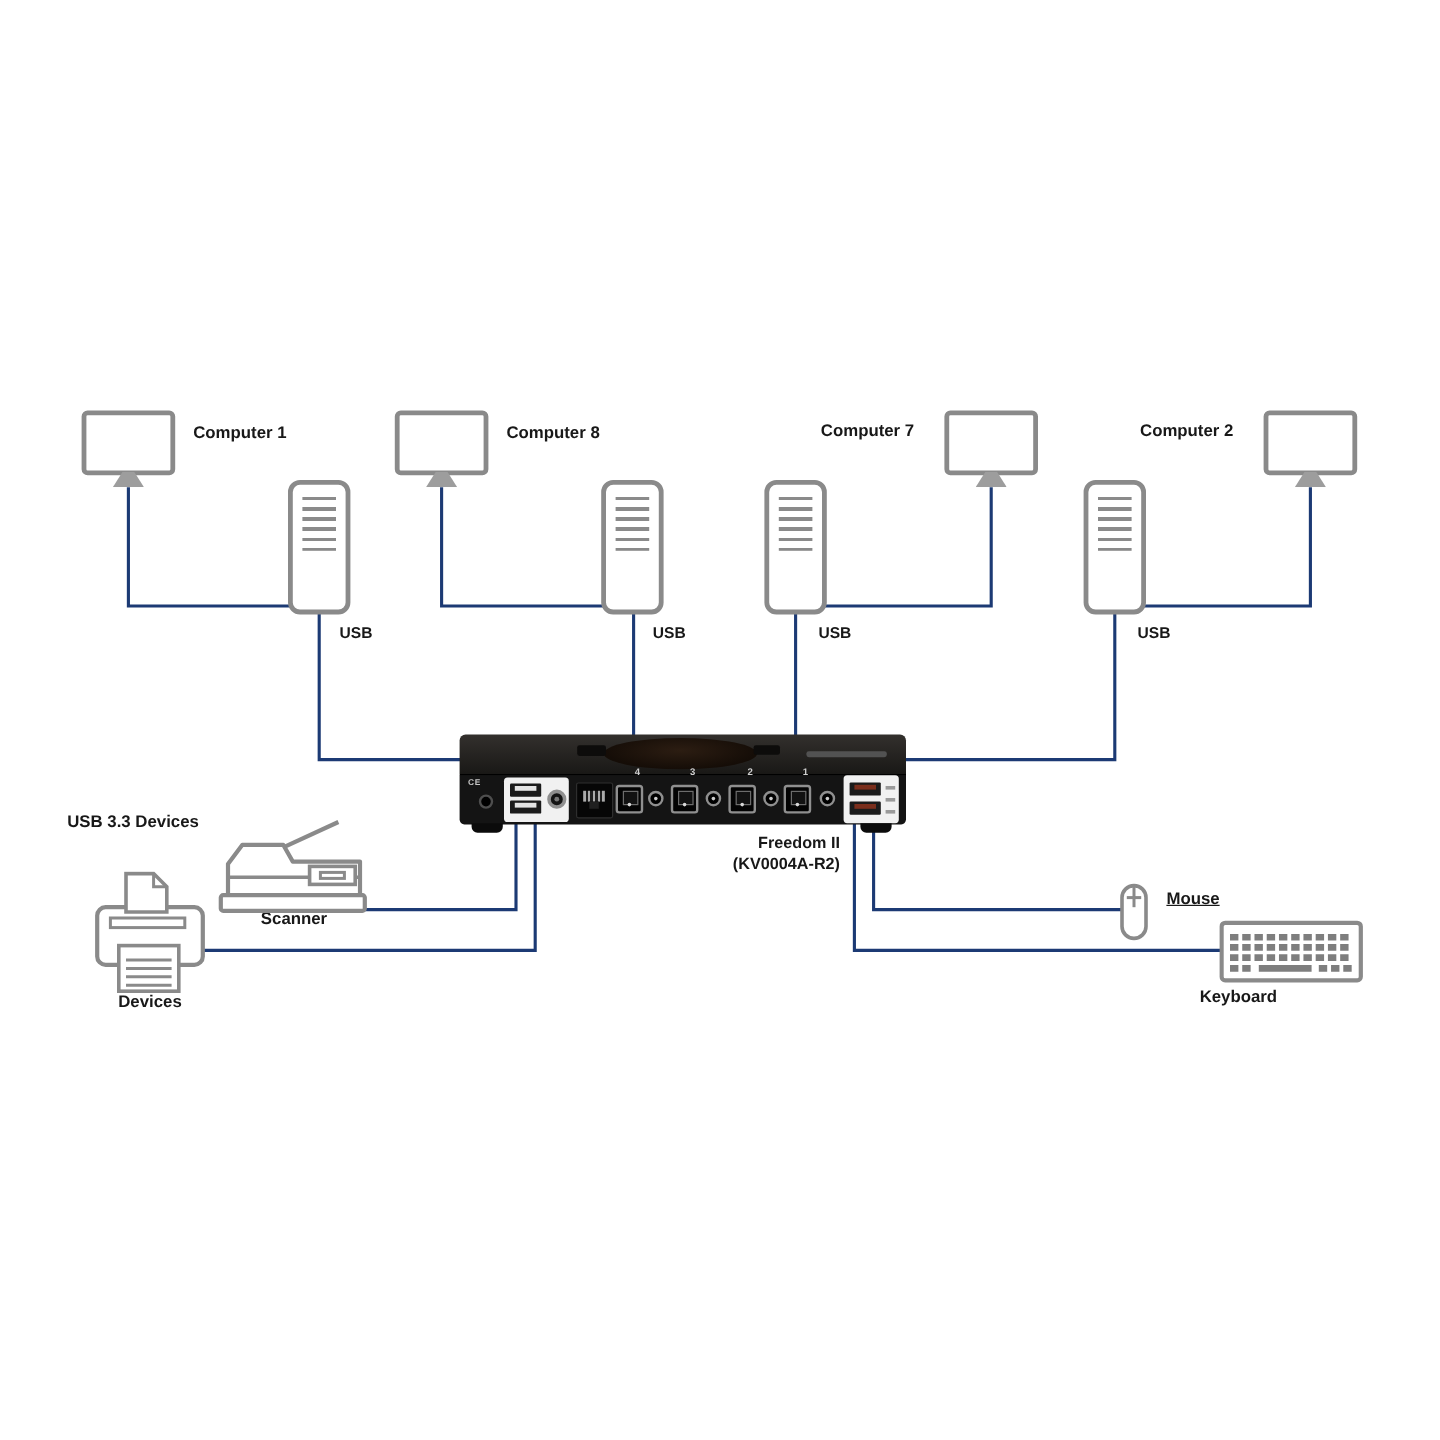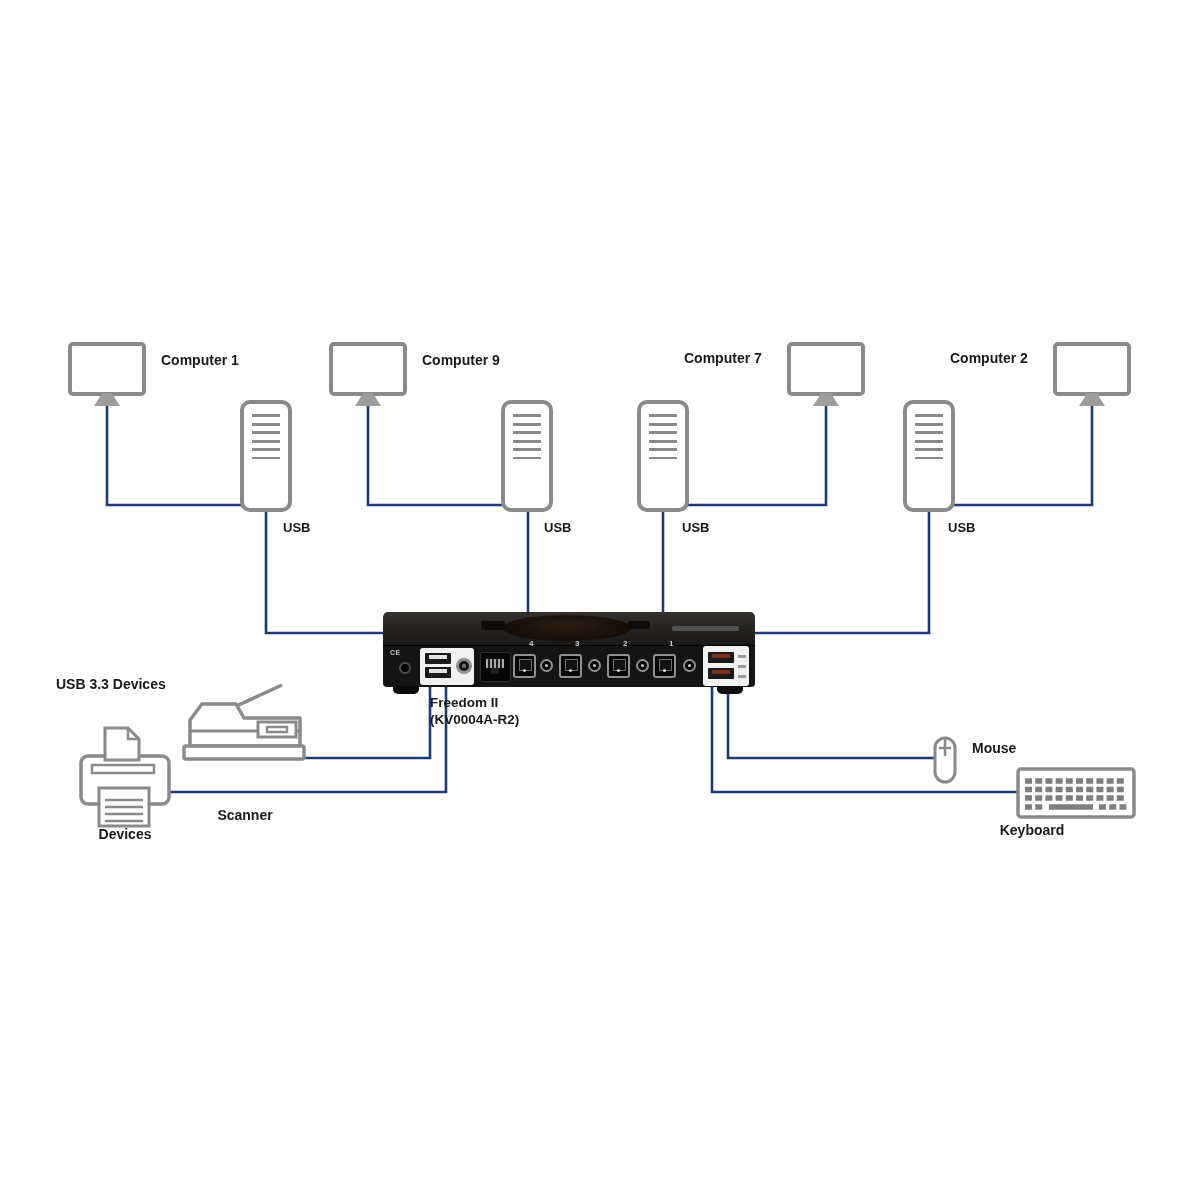--- a/index.html
+++ b/index.html
@@ -125,7 +125,7 @@
   <div class="unit uA" id="unit2">
     <div class="monitor"></div>
     <div class="stand"></div>
-    <div class="lbl c-label">Computer 9</div>
+    <div class="lbl c-label">Computer 8</div>
     <div class="tower">
         <div class="vents"></div>
       </div>

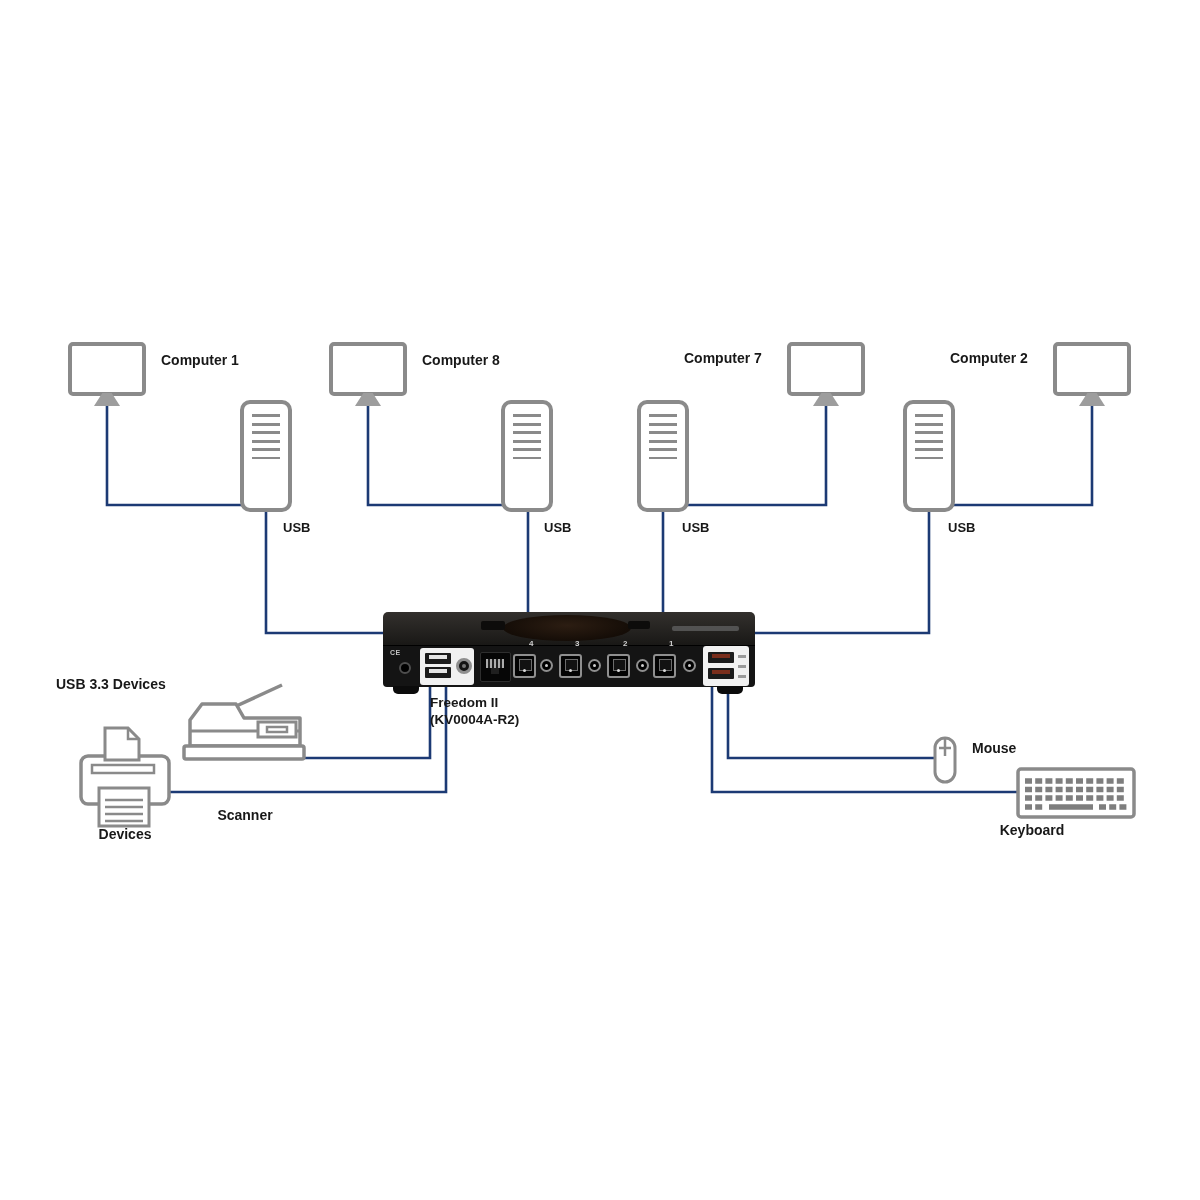--- a/index.html
+++ b/index.html
@@ -86,7 +86,7 @@
   #kvm .panelR .mark{position:absolute;left:35px;width:8px;height:2.5px;background:#9a9a9a;}
   #kvm .panelR .m1{top:9px;} #kvm .panelR .m2{top:19px;} #kvm .panelR .m3{top:29px;}
 
-  #kvm-label{position:absolute;left:430px;top:694px;width:254px;text-align:left;
+  #kvm-label{position:absolute;left:446px;top:694px;width:254px;text-align:right;
              font-size:13.5px;font-weight:700;line-height:17px;color:#181818;z-index:4;}
 
   

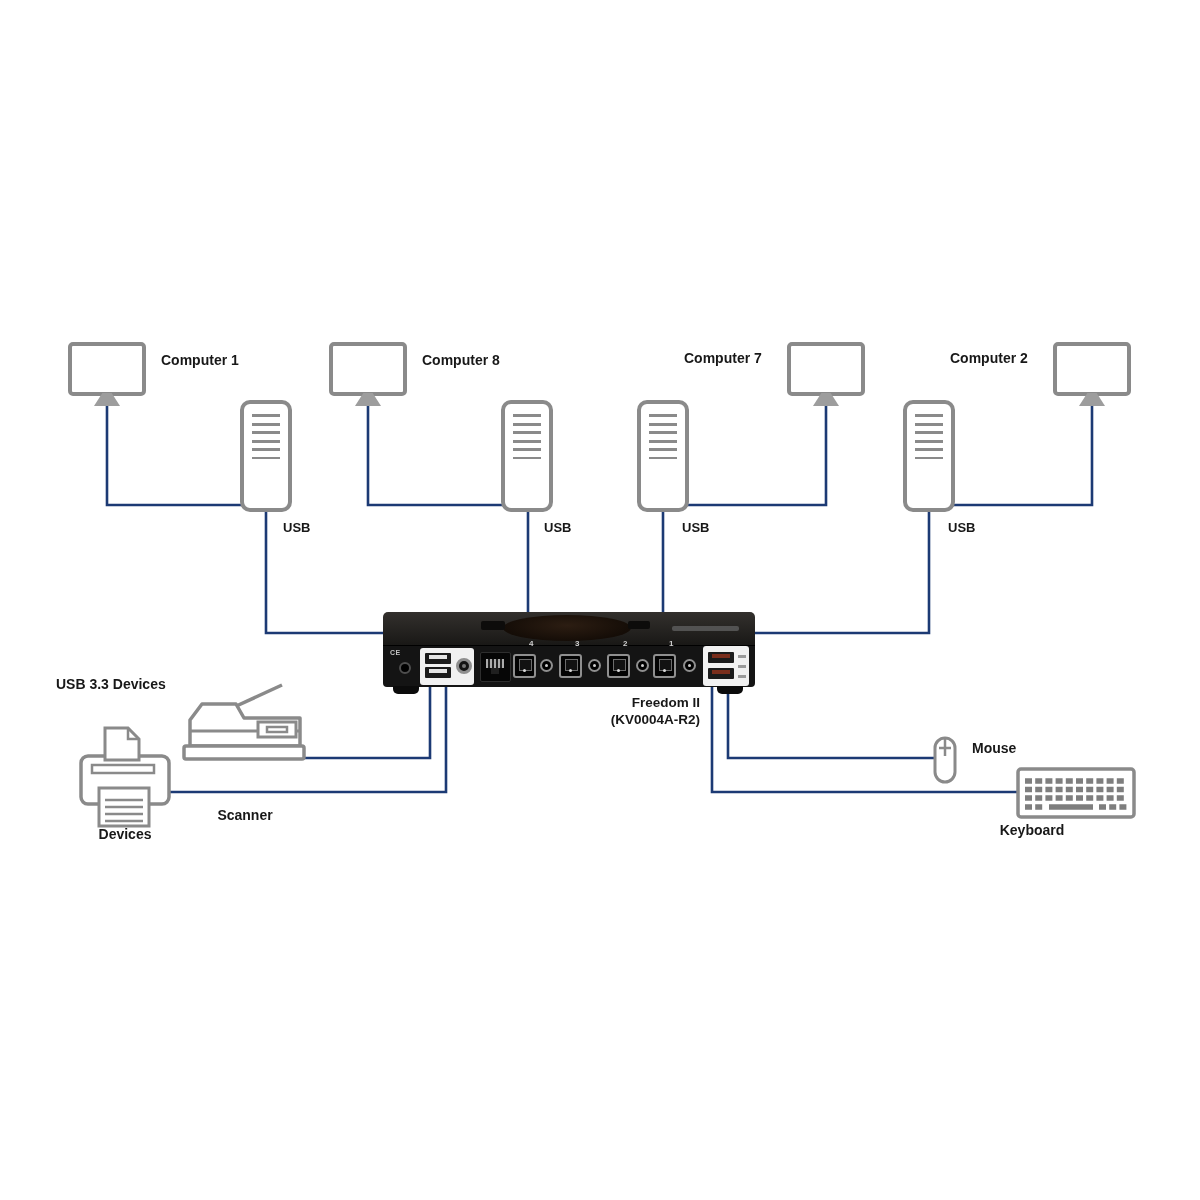--- a/index.html
+++ b/index.html
@@ -268,7 +268,7 @@
     <line x1="15" y1="3" x2="15" y2="21" stroke="#8a8a8a" stroke-width="2.5"></line>
     <line x1="9" y1="13" x2="21" y2="13" stroke="#8a8a8a" stroke-width="2.5"></line>
   </svg>
-  <div class="lbl" style="left:972px;top:740px;">Mouse</div>
+  <div class="lbl" style="left:972px;top:740px;text-decoration:underline;">Mouse</div>
 
   <svg class="icon-svg" style="left:1016px;top:766px;" width="120" height="54" viewBox="0 0 120 54">
     <rect x="2" y="3" width="116" height="48" rx="3" fill="#fff" stroke="#8a8a8a" stroke-width="3.5"></rect>

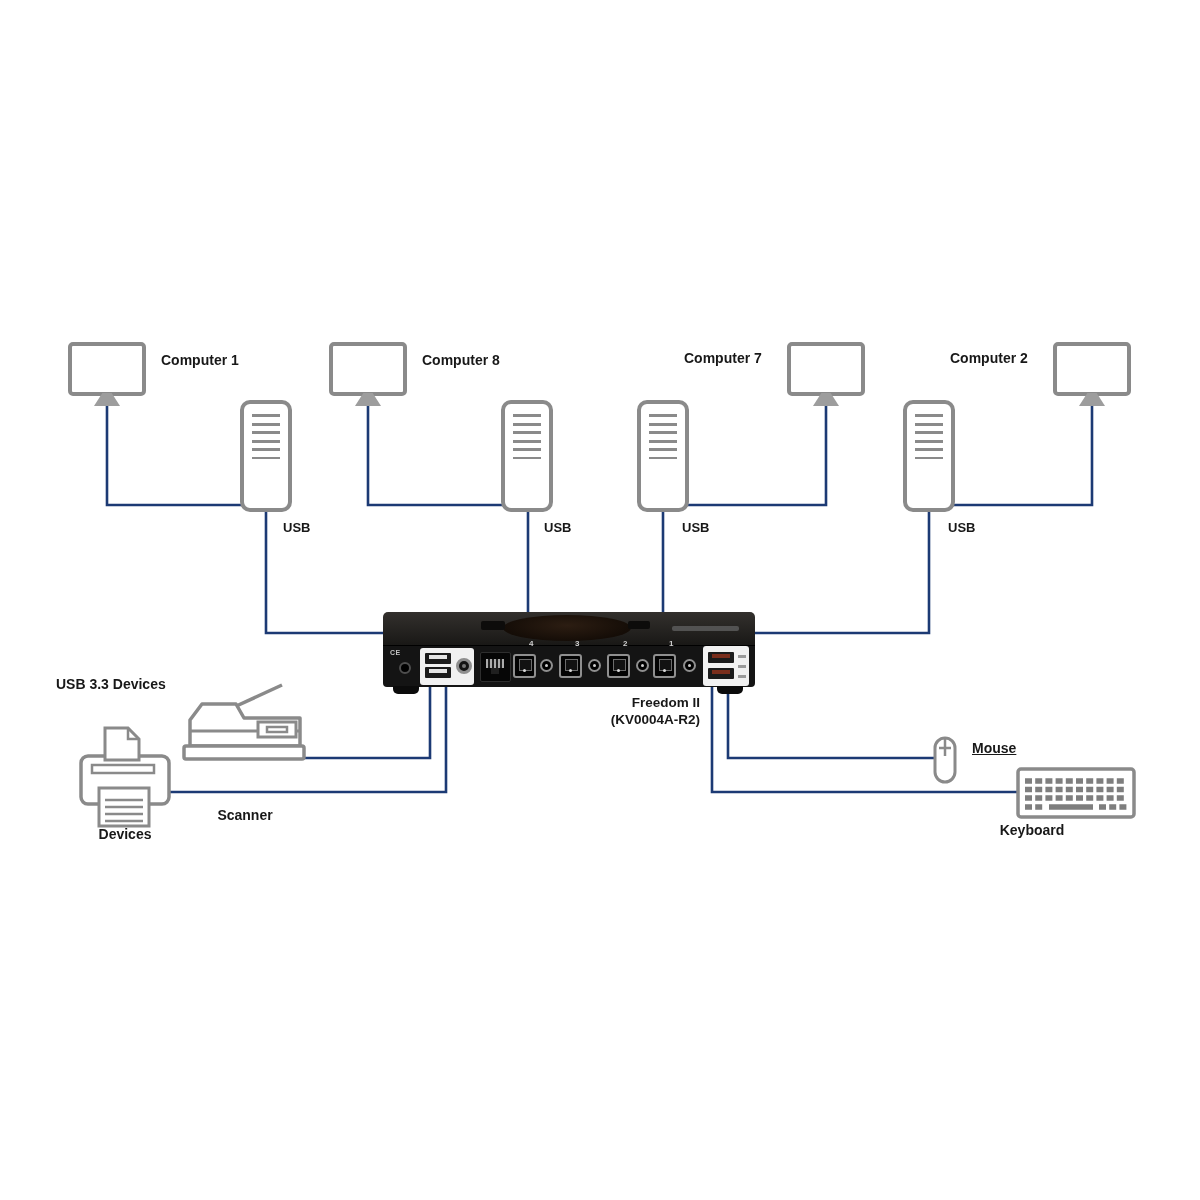--- a/index.html
+++ b/index.html
@@ -248,7 +248,7 @@
     <rect x="87" y="47" width="20" height="5" fill="none" stroke="#8a8a8a" stroke-width="2.5"></rect>
     <rect x="4" y="66" width="120" height="13" rx="2" fill="#fff" stroke="#8a8a8a" stroke-width="3.5"></rect>
   </svg>
-  <div class="lbl center" style="left:180px;top:796px;width:130px;margin-top:11px;">Scanner</div>
+  <div class="lbl center" style="left:180px;top:746px;width:130px;margin-top:11px;">Scanner</div>
 
   <svg class="icon-svg" style="left:75px;top:726px;" width="100" height="104" viewBox="0 0 100 104">
     <rect x="6" y="30" width="88" height="48" rx="7" fill="#fff" stroke="#8a8a8a" stroke-width="3.5"></rect>

